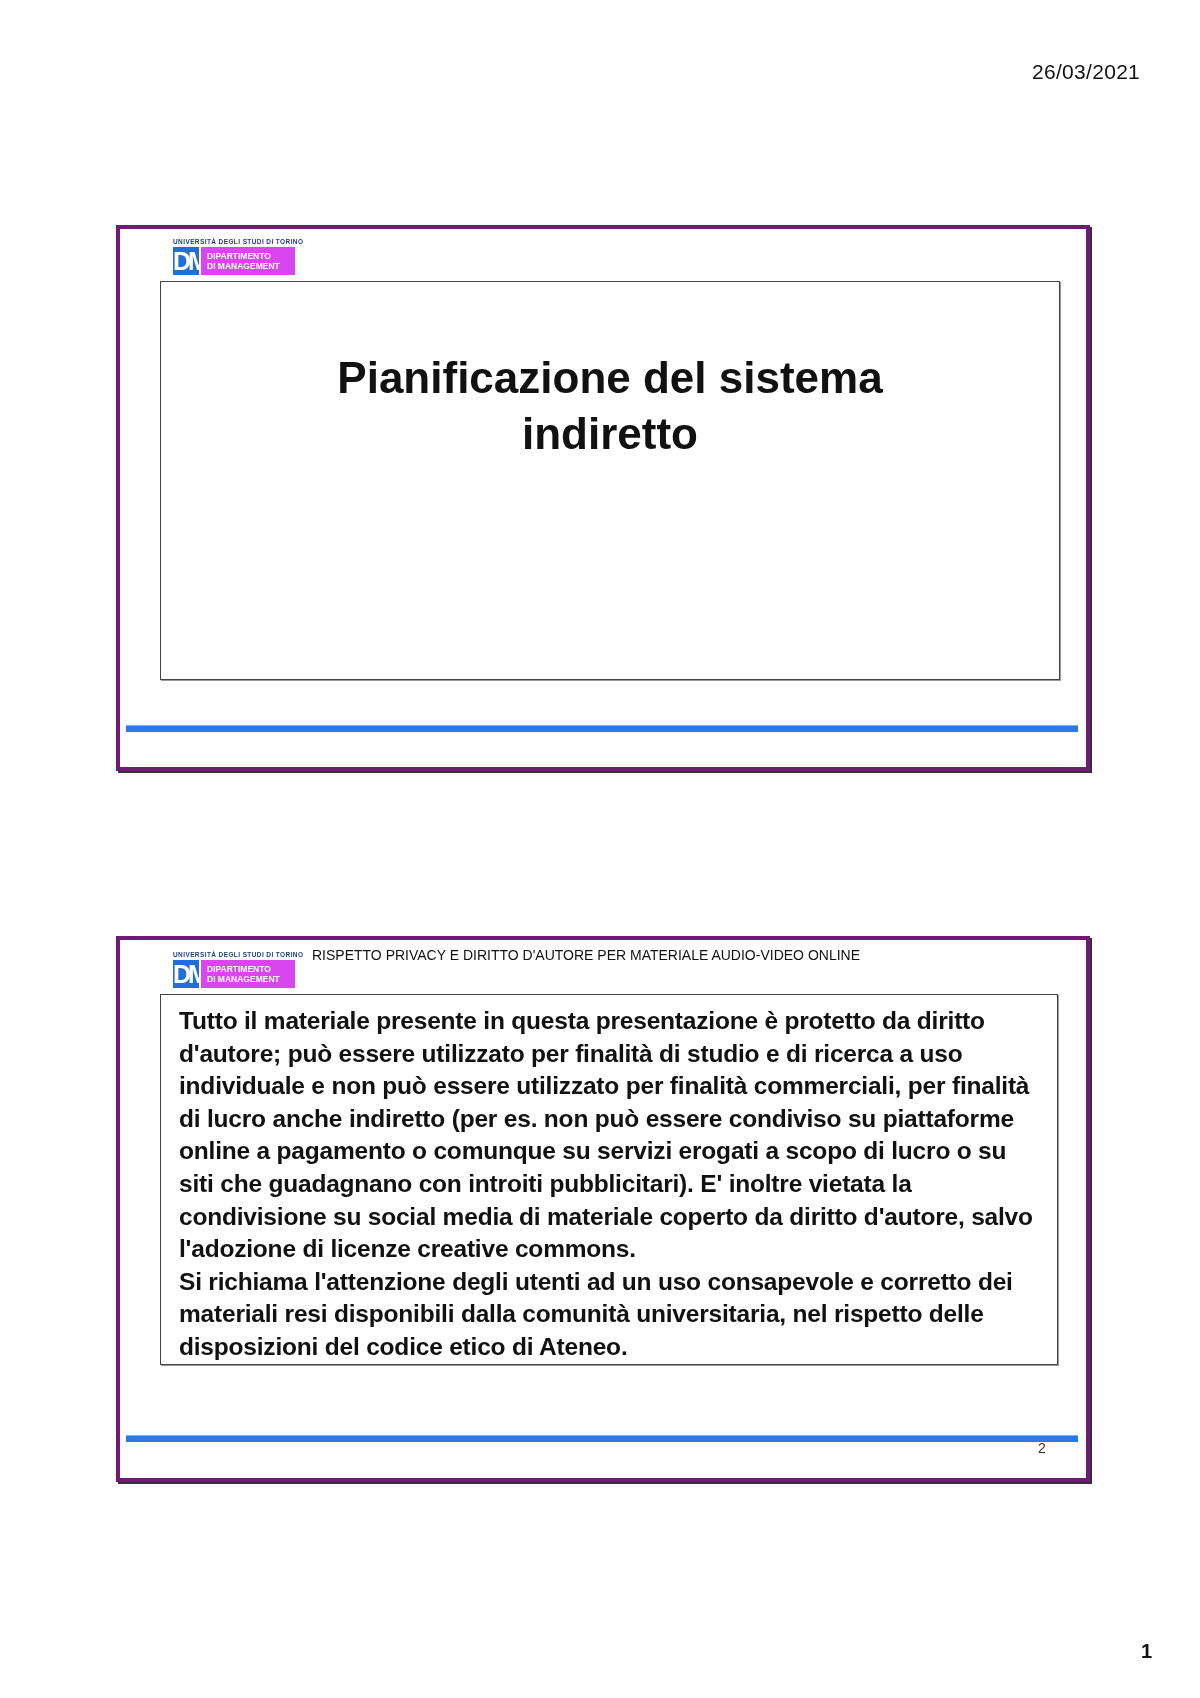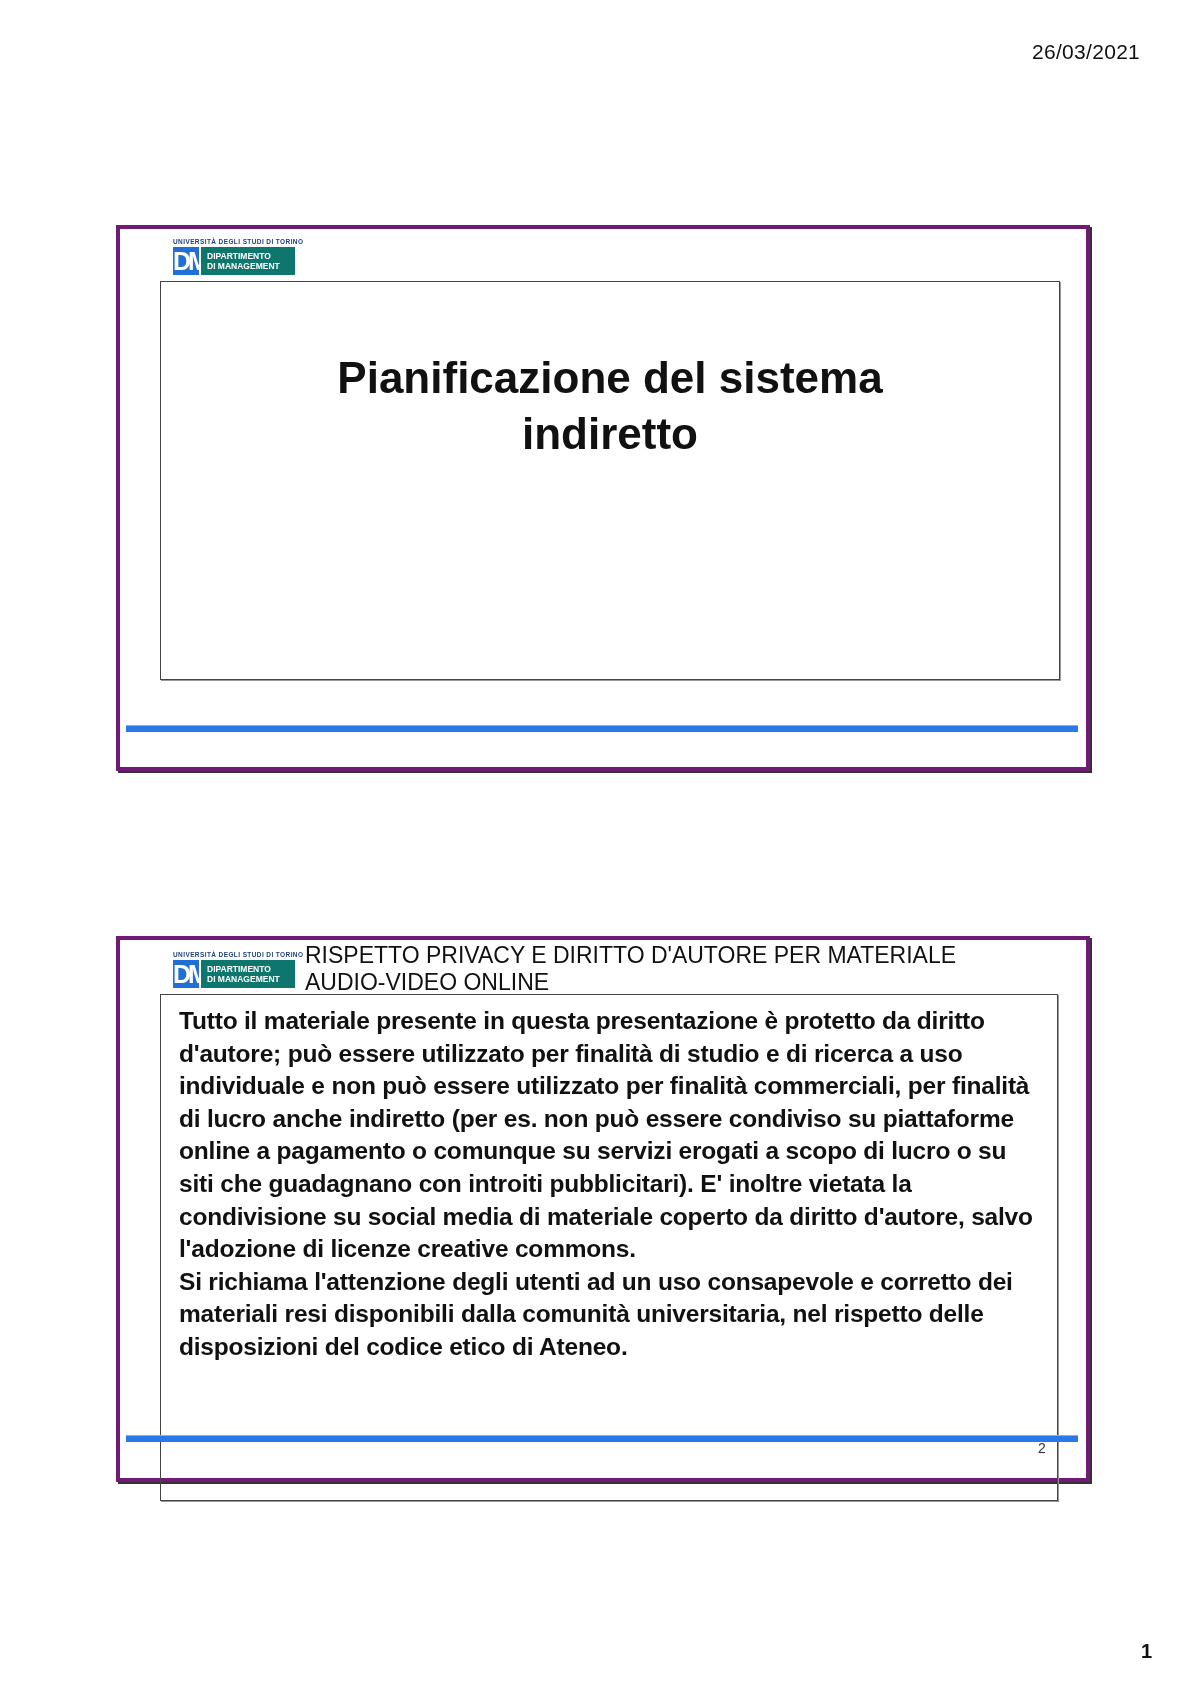--- a/index.html
+++ b/index.html
@@ -4,7 +4,7 @@
 <style>
   html, body { margin:0; padding:0; background:#fff; }
   body { width:1200px; height:1698px; position:relative; font-family:"Liberation Sans", sans-serif; color:#111; overflow:hidden; }
-  .date { position:absolute; left:1032px; top:40px; font-size:21px; letter-spacing:0.3px; }
+  .date { position:absolute; left:1032px; top:60px; font-size:21px; letter-spacing:0.3px; }
   .pagenum { position:absolute; left:1141px; top:1640px; font-size:20px; font-weight:bold; }
   .slide { position:absolute; left:116px; width:974px; height:546px; border:4px solid #701a75; box-shadow:2px 2px 0 #333; background:#fff; box-sizing:border-box; }
   .slide1 { top:225px; }

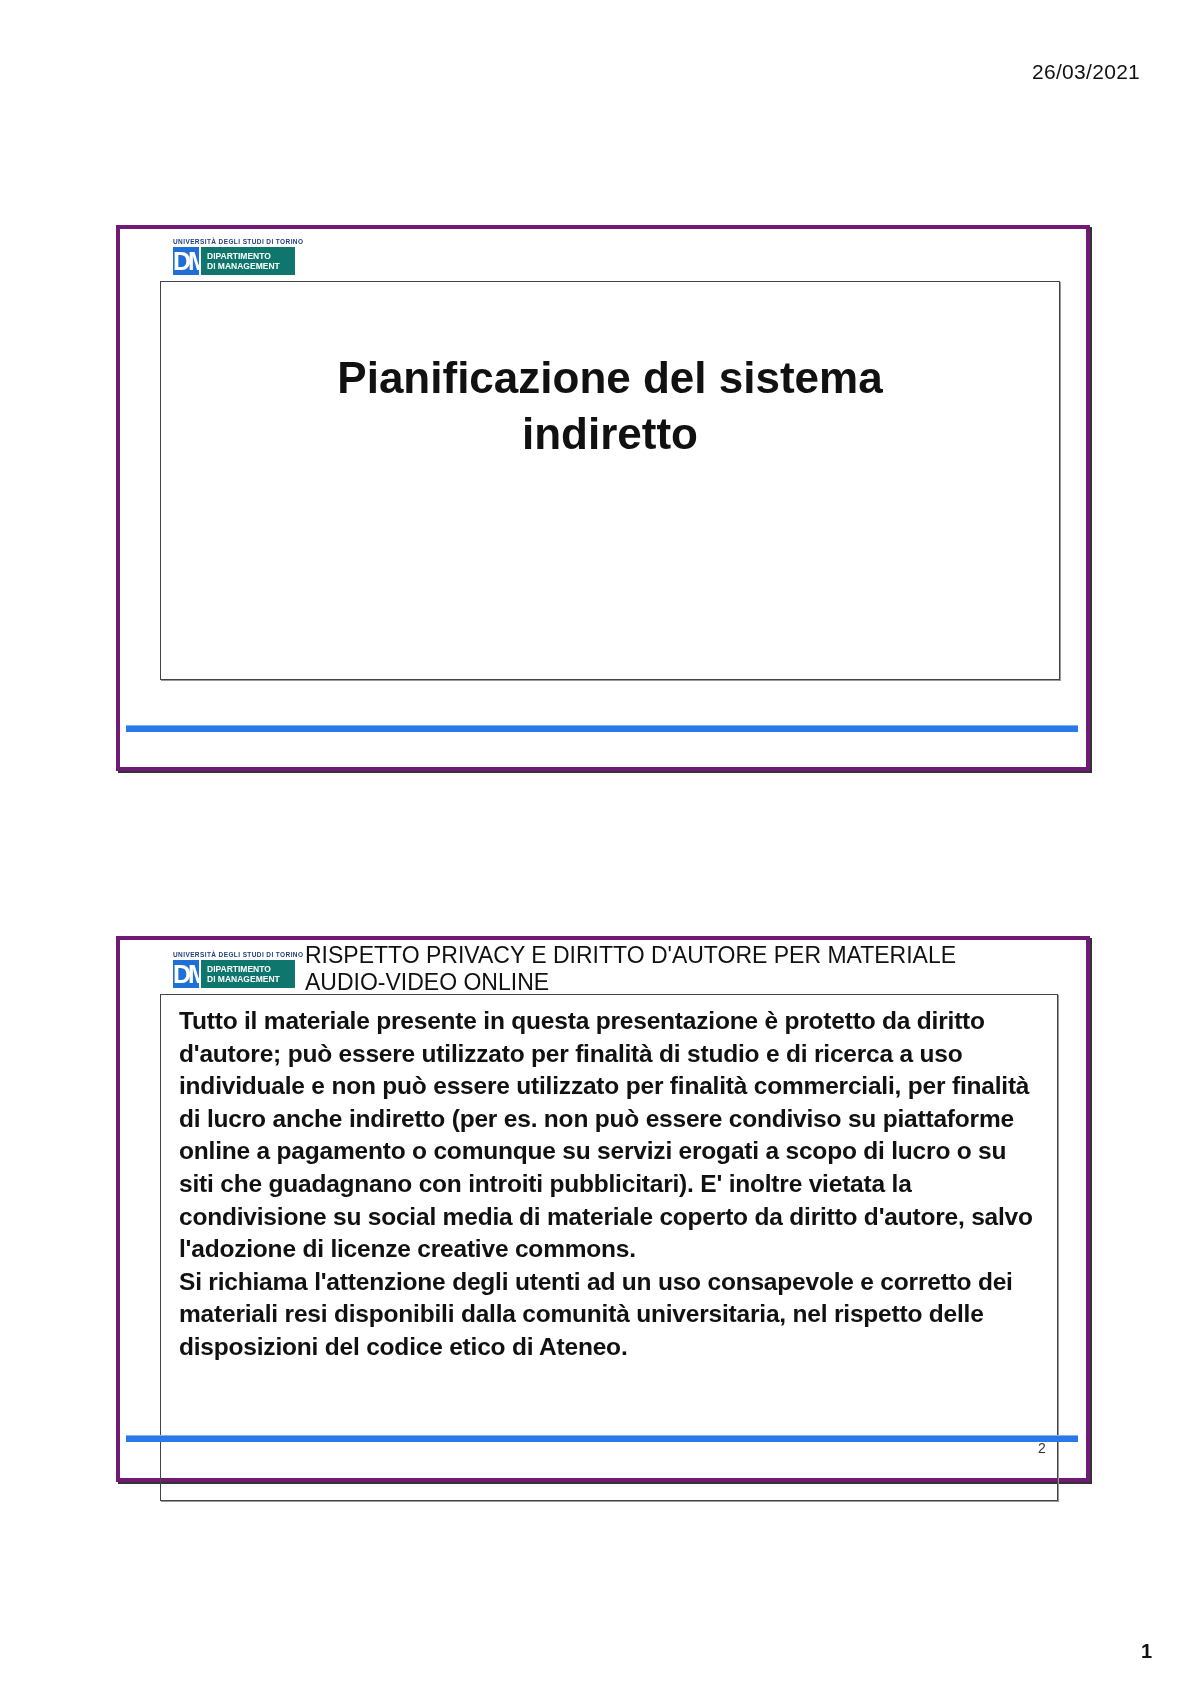--- a/index.html
+++ b/index.html
@@ -13,7 +13,7 @@
   .logo .uni { font-size:6.5px; font-weight:bold; color:#1e3f7a; letter-spacing:0.4px; white-space:nowrap; transform:scaleY(1.1); }
   .logo .box { display:flex; align-items:stretch; margin-top:2px; height:28px; }
   .logo .dm { background:#1f6fd6; color:#fff; font-weight:bold; font-size:25px; line-height:28px; width:26px; text-align:center; letter-spacing:-3px; }
-  .logo .dept { background:#0f766e; color:#fff; font-size:8.5px; font-weight:bold; line-height:10px; padding:4px 4px 0 6px; flex:1; margin-left:2px; }
+  .logo .dept { background:#d946ef; color:#fff; font-size:8.5px; font-weight:bold; line-height:10px; padding:4px 4px 0 6px; flex:1; margin-left:2px; }
   .inner1 { position:absolute; left:40px; top:52px; width:898px; height:397px; border:1.5px solid #444; box-shadow:1px 1px 0 #999; }
   .title { position:absolute; left:0; right:0; top:68px; text-align:center; font-size:44px; font-weight:bold; line-height:56px; }
   .title .line2 { display:block; }

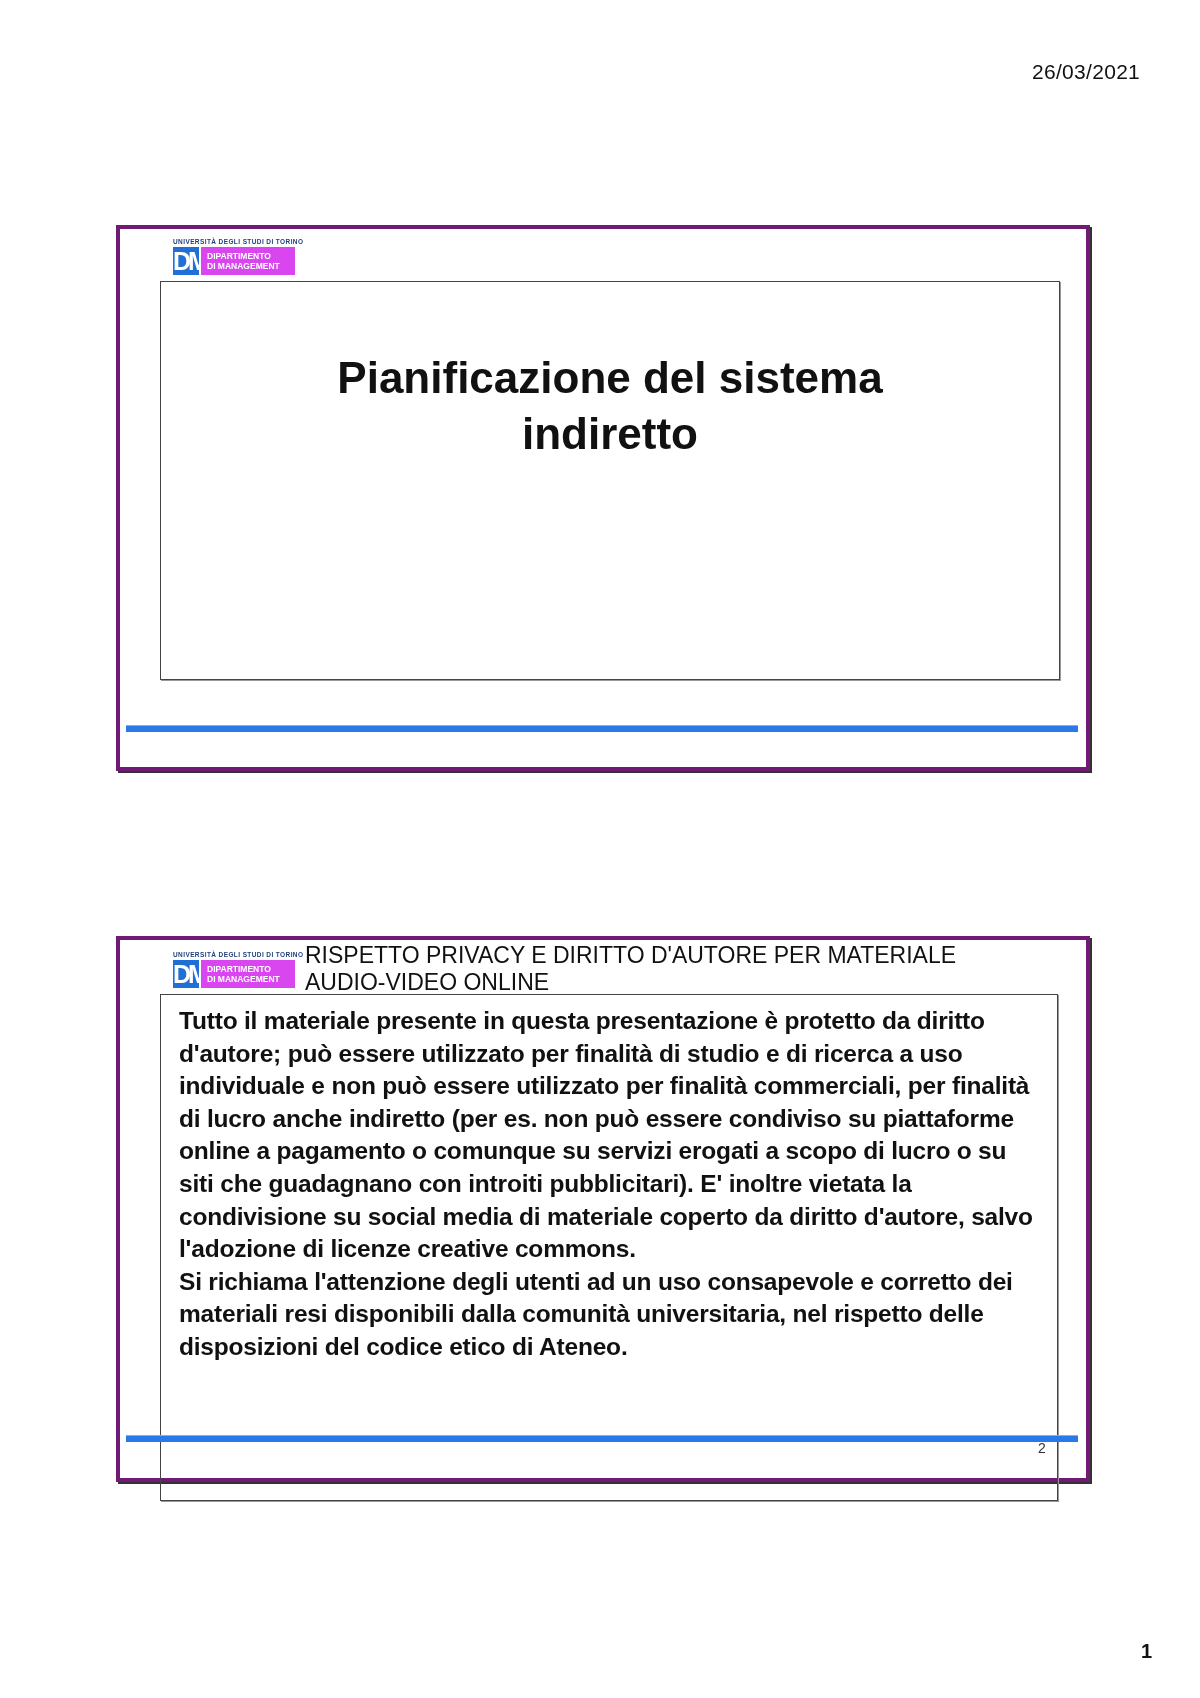--- a/index.html
+++ b/index.html
@@ -21,7 +21,7 @@
   .bluebar { position:absolute; left:6px; right:8px; height:6px; background:#2979e8; border-top:1px solid #7fb0f3; }
   .slide1 .bluebar { top:496px; }
   .slide2 .bluebar { top:495px; }
-  .s2head { position:absolute; left:185px; top:2px; font-size:23px; line-height:27px; color:#111; }
+  .s2head { position:absolute; left:192px; top:2px; font-size:14px; line-height:27px; color:#111; }
   .inner2 { position:absolute; left:40px; top:54px; width:898px; height:507px; border:1.5px solid #444; box-shadow:1px 1px 0 #999; box-sizing:border-box; }
   .body2 { position:absolute; left:18px; top:10px; right:16px; font-size:24.5px; font-weight:bold; line-height:32.6px; white-space:pre-line; letter-spacing:-0.2px; }
   .slideno { position:absolute; left:918px; top:500px; font-size:14px; color:#333; }

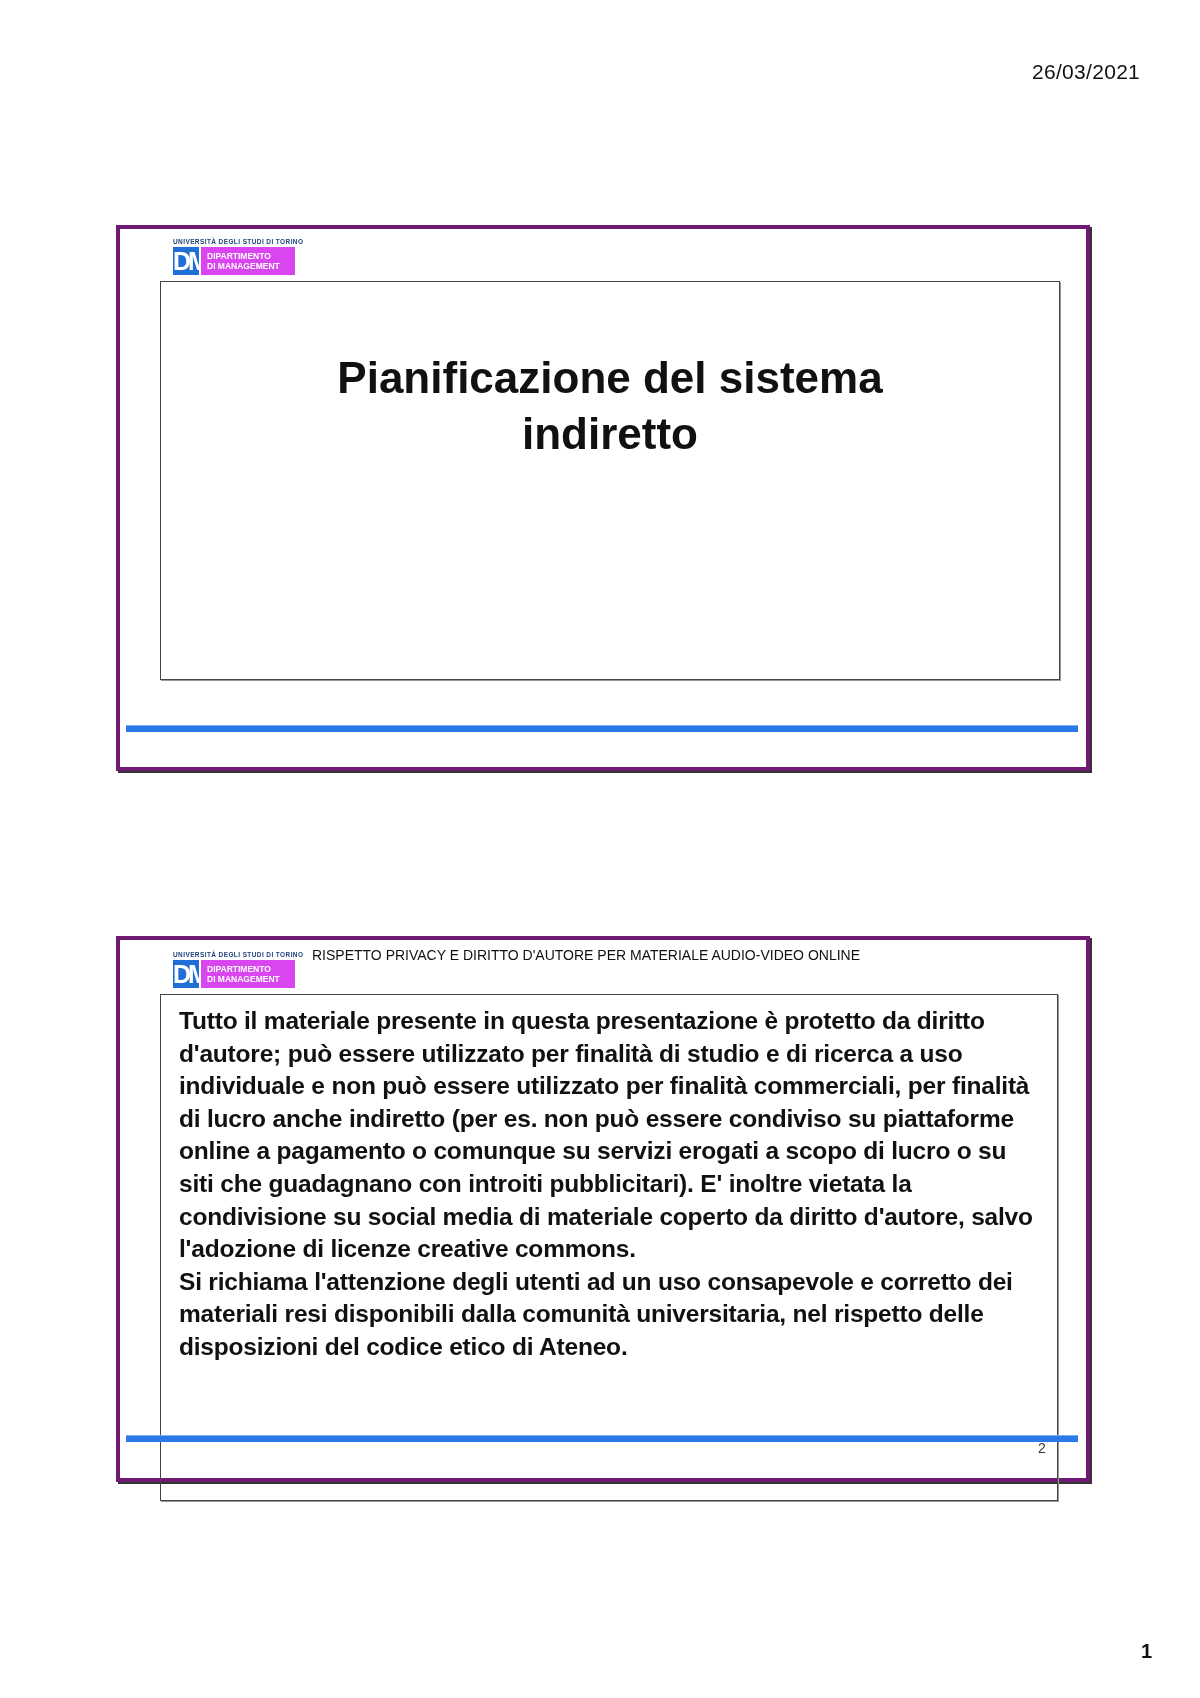--- a/index.html
+++ b/index.html
@@ -22,7 +22,7 @@
   .slide1 .bluebar { top:496px; }
   .slide2 .bluebar { top:495px; }
   .s2head { position:absolute; left:192px; top:2px; font-size:14px; line-height:27px; color:#111; }
-  .inner2 { position:absolute; left:40px; top:54px; width:898px; height:507px; border:1.5px solid #444; box-shadow:1px 1px 0 #999; box-sizing:border-box; }
+  .inner2 { position:absolute; left:40px; top:54px; width:898px; height:371px; border:1.5px solid #444; box-shadow:1px 1px 0 #999; box-sizing:border-box; }
   .body2 { position:absolute; left:18px; top:10px; right:16px; font-size:24.5px; font-weight:bold; line-height:32.6px; white-space:pre-line; letter-spacing:-0.2px; }
   .slideno { position:absolute; left:918px; top:500px; font-size:14px; color:#333; }
 </style>

